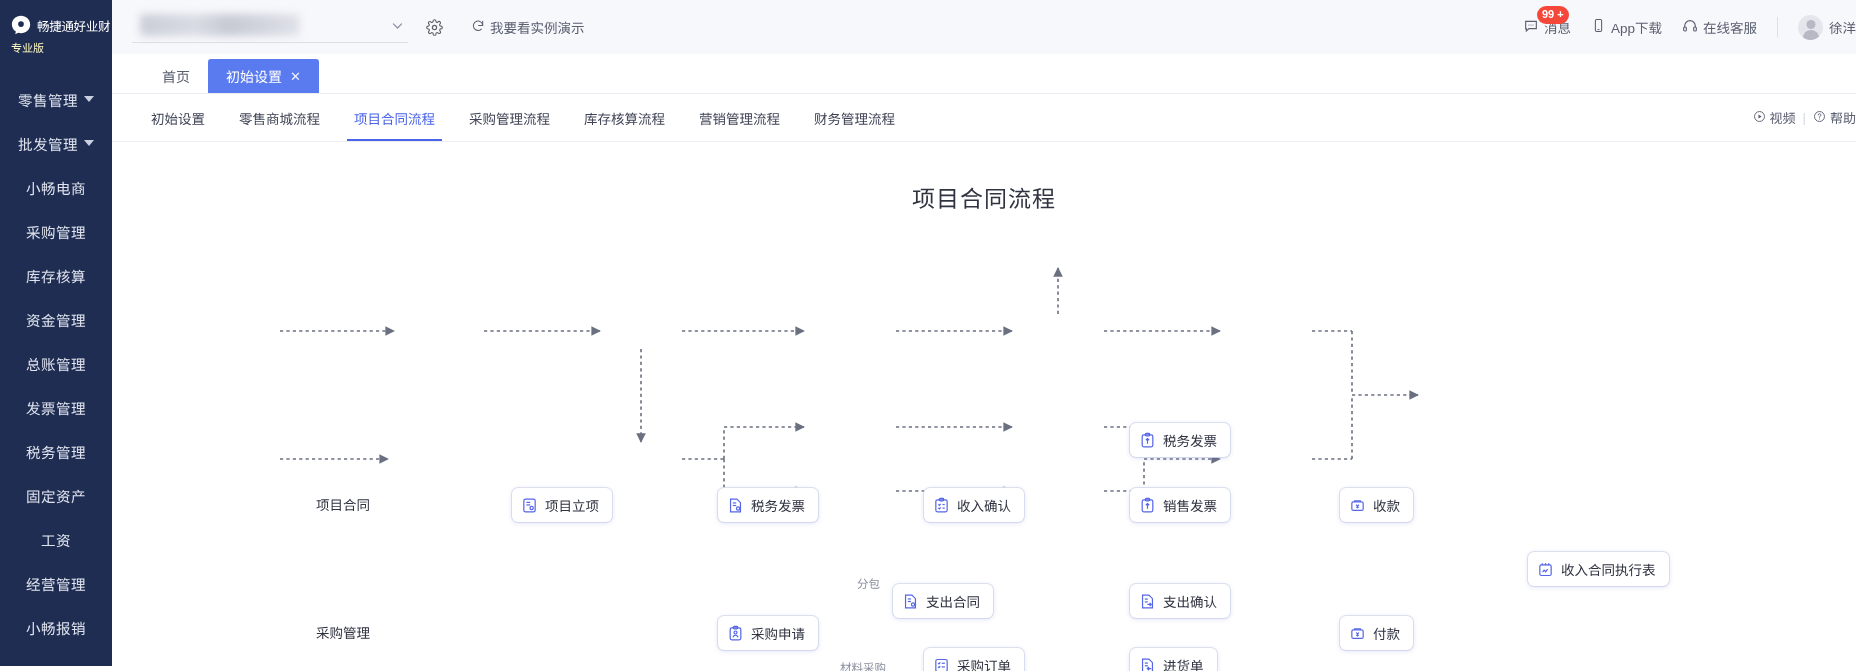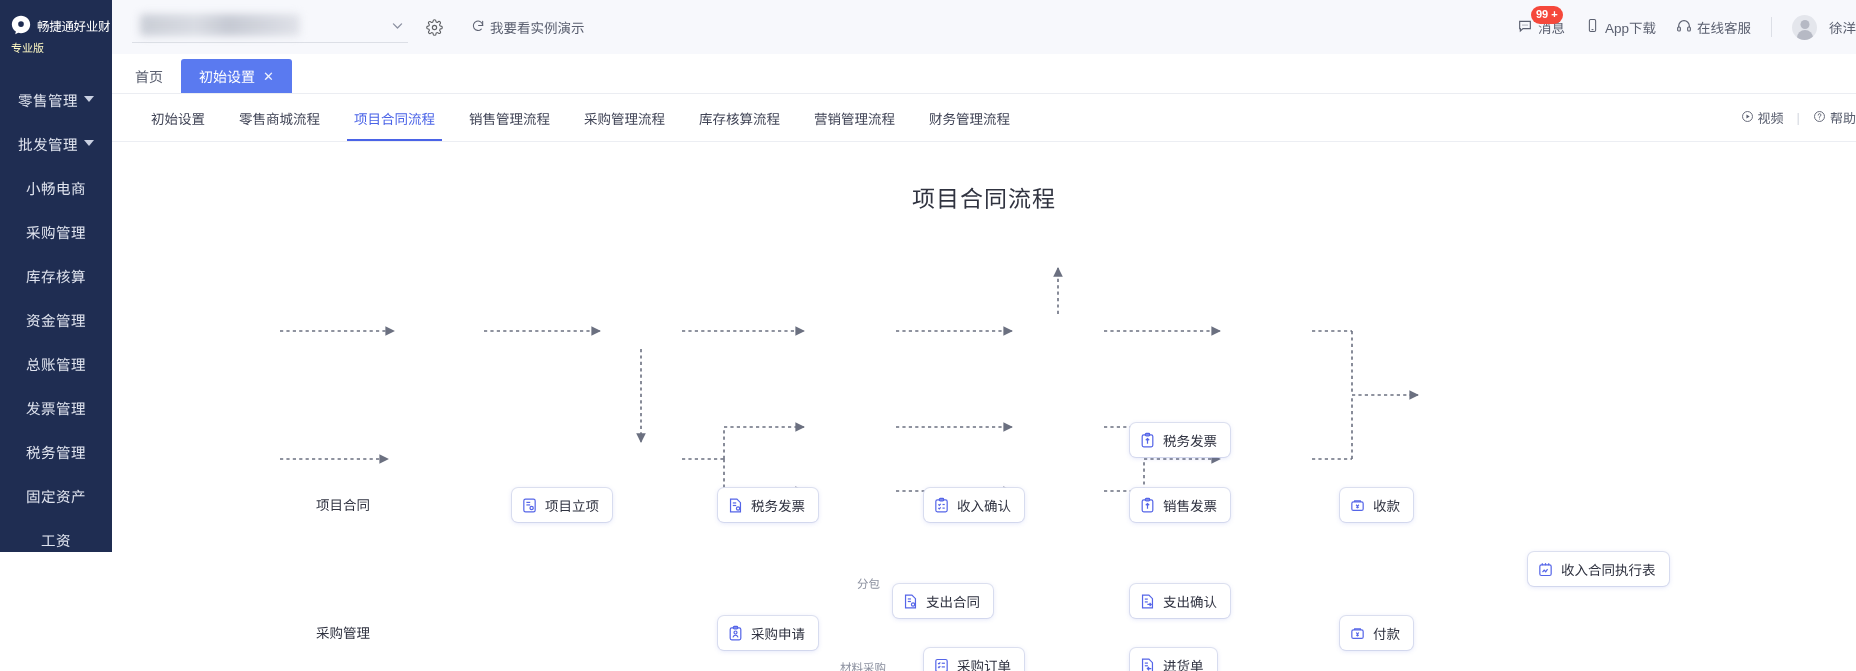--- a/index.html
+++ b/index.html
@@ -13,7 +13,7 @@
 
   
   .sidebar {
-    width: 112px; height: 552px; background: #1f2d52;
+    width: 112px; height: 666px; background: #1f2d52;
     flex: 0 0 112px; position: relative; overflow: hidden;
   }
   .brand { padding: 14px 8px 10px 10px; }

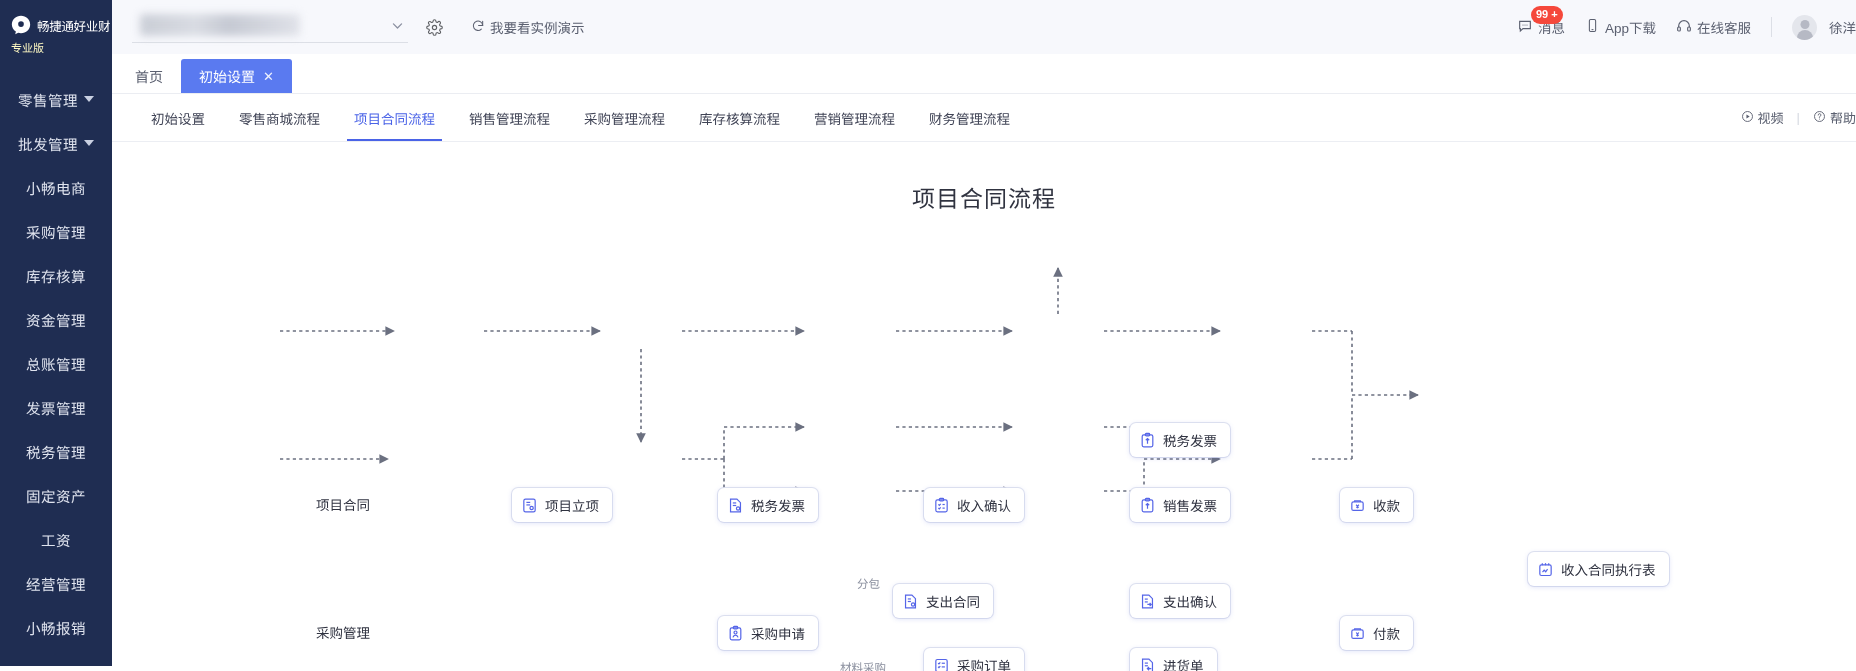--- a/index.html
+++ b/index.html
@@ -74,7 +74,7 @@
     font-weight: bold; white-space: nowrap;
   }
   .divider-v { width: 1px; height: 20px; background: #dcdfe6; }
-  .avatar-wrap { display: flex; align-items: center; gap: 12px; padding-right: 0; justify-content: space-between; }
+  .avatar-wrap { display: flex; align-items: center; gap: 6px; padding-right: 0; justify-content: space-between; }
   .avatar {
     width: 25px; height: 25px; border-radius: 50%; background: #e4e6ec;
     position: relative; overflow: hidden; flex: 0 0 25px;

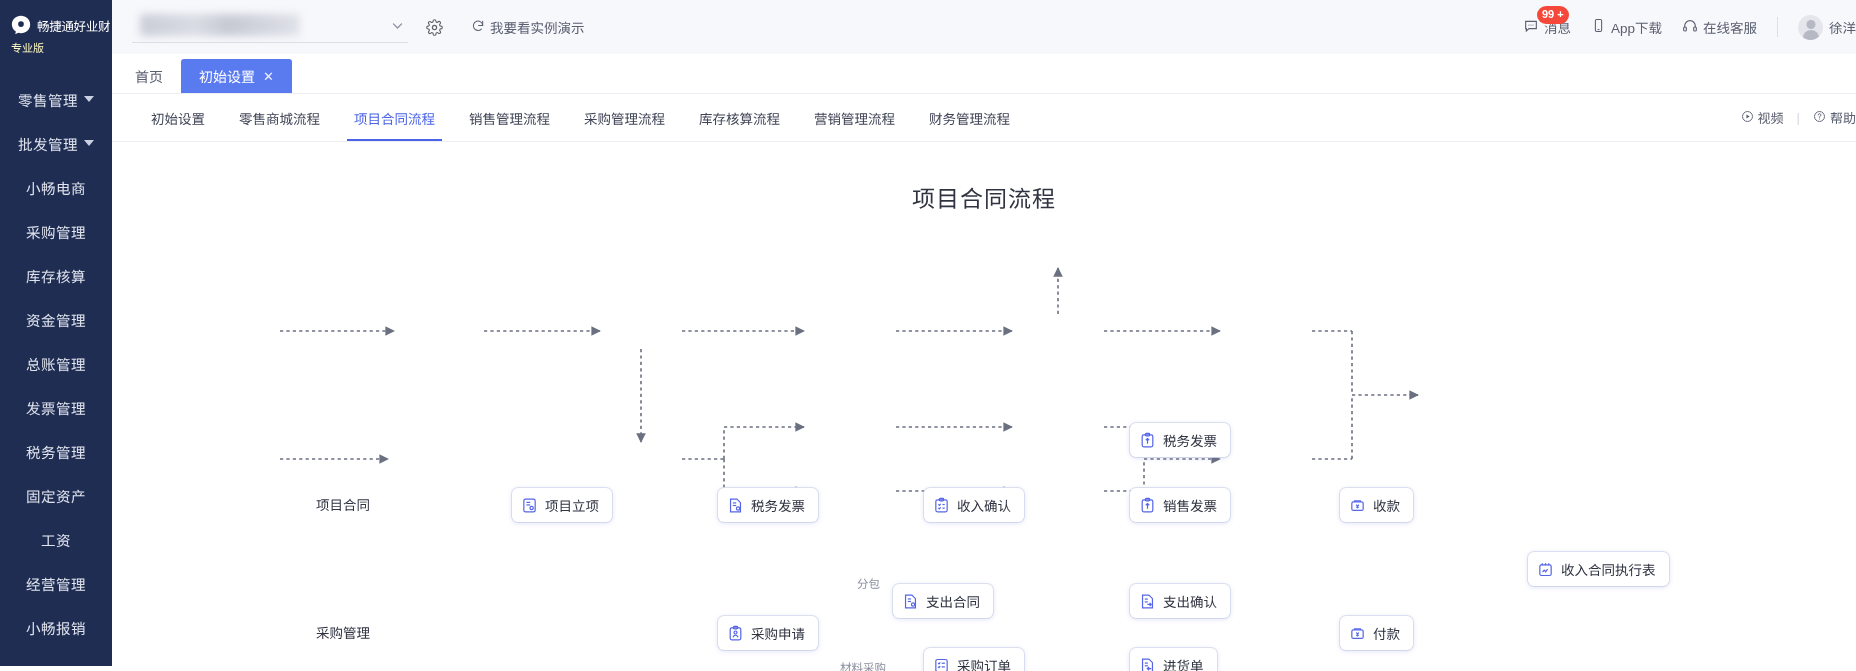--- a/index.html
+++ b/index.html
@@ -92,7 +92,7 @@
   
   .tabstrip {
     height: 40px; background: #ffffff; display: flex; align-items: flex-end;
-    padding-left: 5px; flex: 0 0 40px; border-bottom: 1px solid #ebedf2;
+    padding-left: 32px; flex: 0 0 40px; border-bottom: 1px solid #ebedf2;
   }
   .tabchip {
     height: 34px; padding: 0 18px; display: flex; align-items: center;

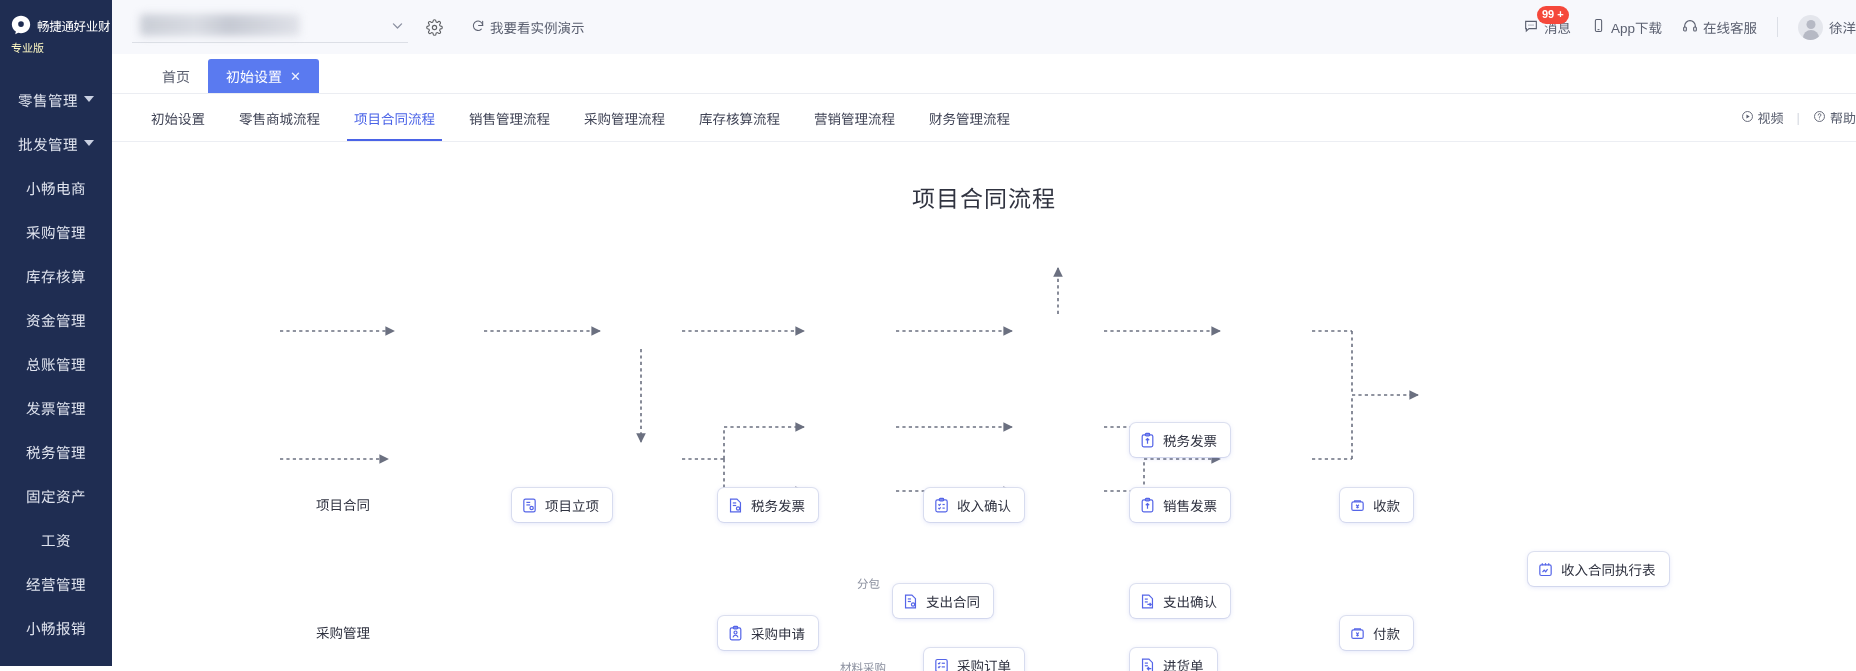--- a/index.html
+++ b/index.html
@@ -306,9 +306,6 @@
           <span>项目合同流程</span>
         </div>
       <div class="subtab">
-          <span>销售管理流程</span>
-        </div>
-      <div class="subtab">
           <span>采购管理流程</span>
         </div>
       <div class="subtab">

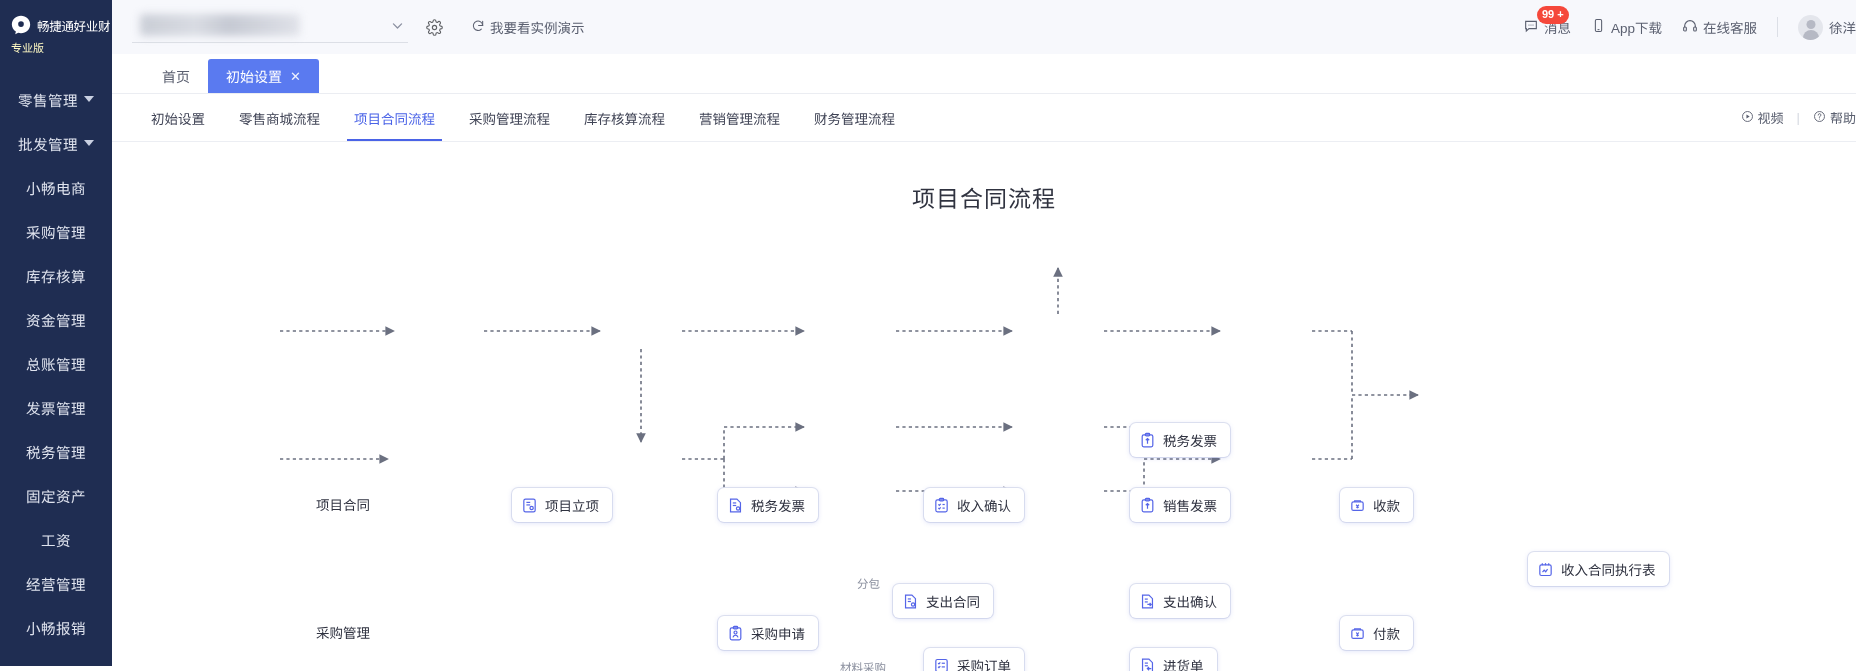--- a/index.html
+++ b/index.html
@@ -119,7 +119,7 @@
     height: 2px; background: #4a63e7;
   }
   .subtabs-right {
-    margin-left: auto; display: flex; align-items: center; gap: 13px;
+    margin-left: auto; display: flex; align-items: center; gap: 7px;
     font-size: 13px; color: #5b6070; padding-right: 0px;
   }
   .st-link { display: flex; align-items: center; gap: 4px; cursor: pointer; white-space: nowrap;}

